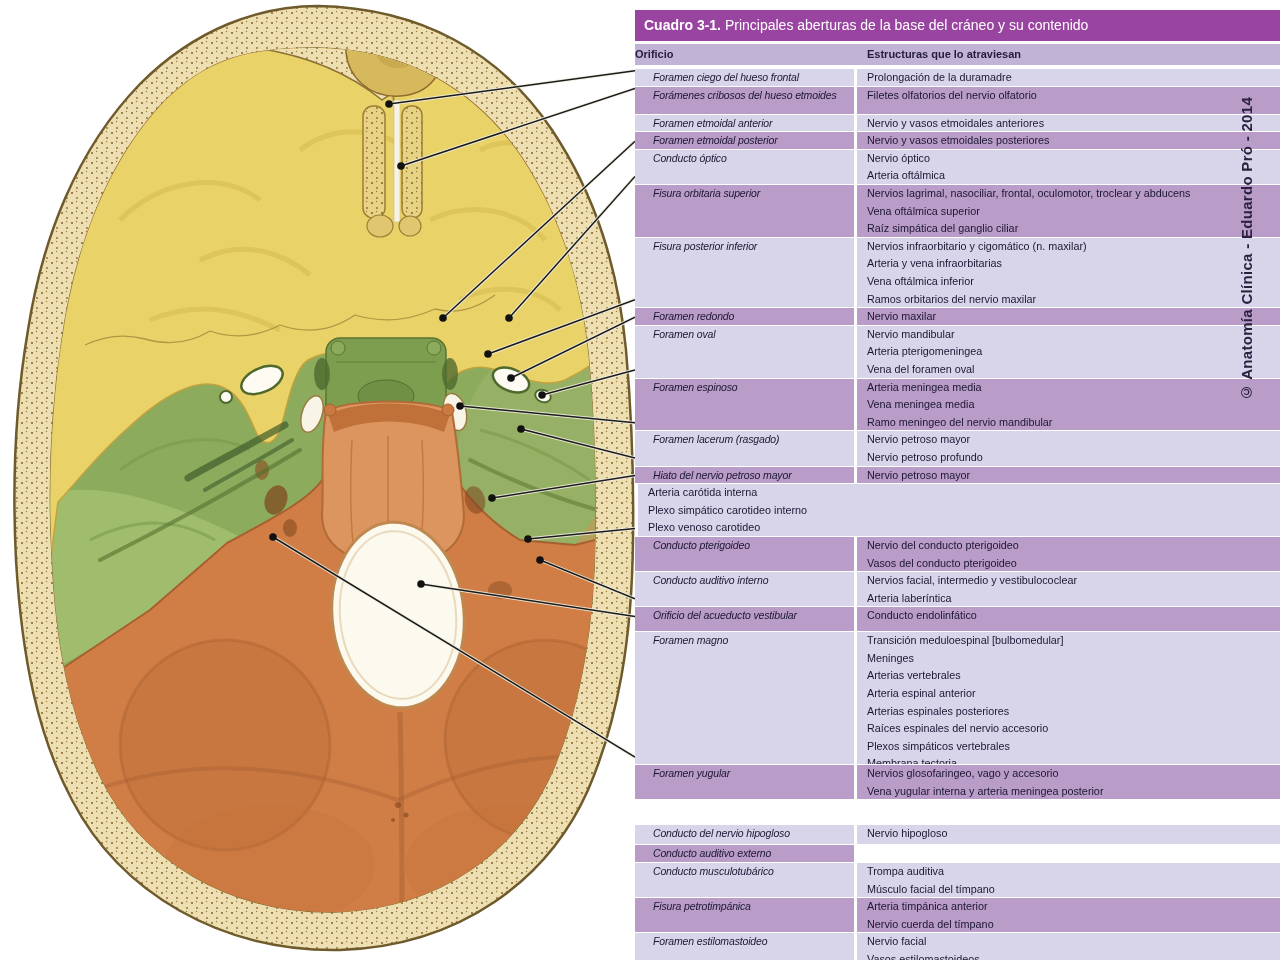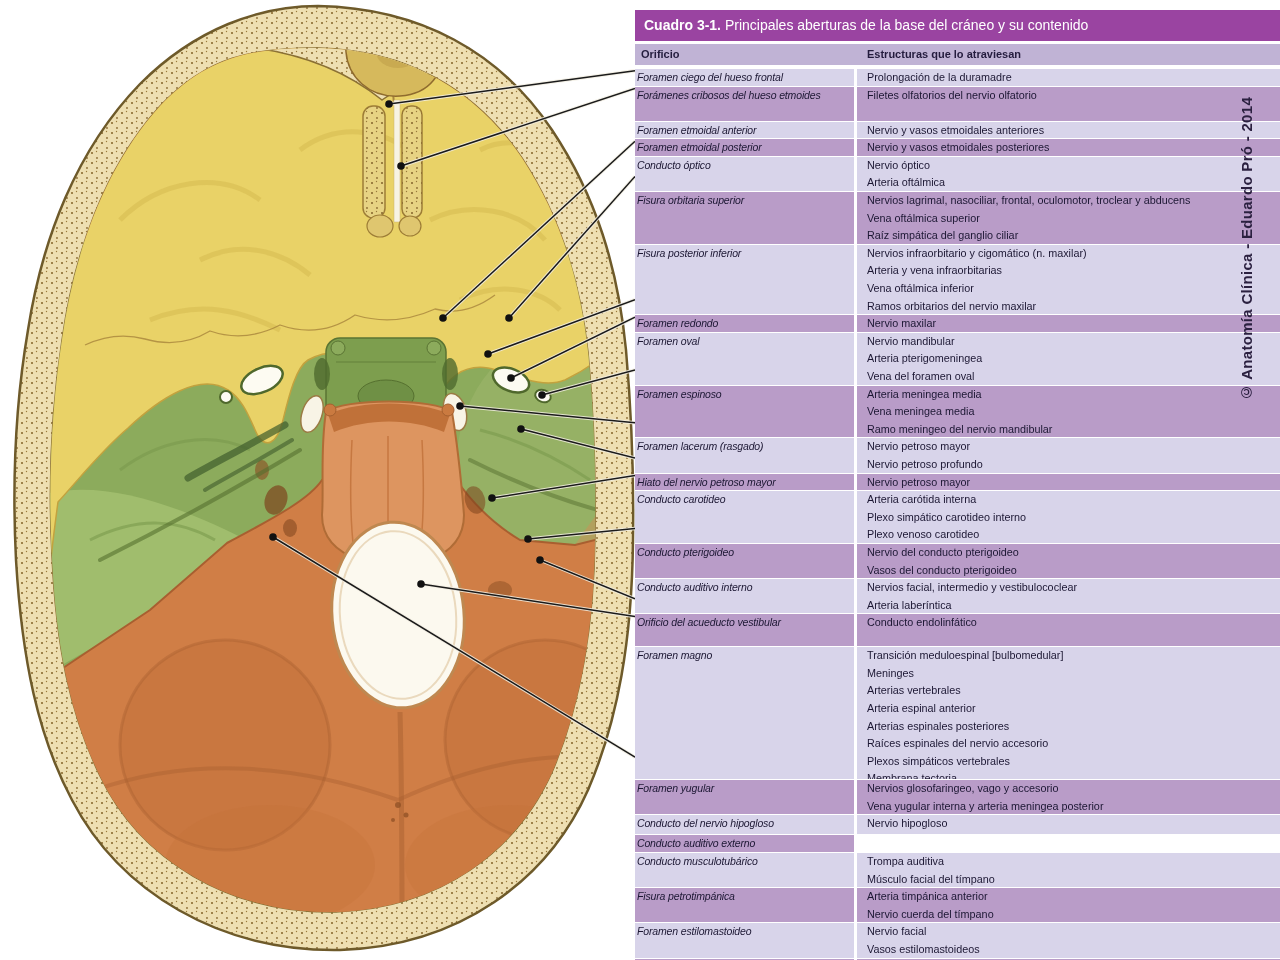--- a/index.html
+++ b/index.html
@@ -13,7 +13,7 @@
   .title-bar .bold{font-weight:bold;}
   .col-header{display:flex;margin-top:3px;height:21px;line-height:21px;background:#c0b3d5;
               color:#241c3e;font-weight:bold;font-size:11px;}
-  .col-header .c1{width:222px;padding-left:6px;box-sizing:border-box;}
+  .col-header .c1{width:222px;box-sizing:border-box;}
   .col-header .c2{flex:1;padding-left:10px;}
   .rows{margin-top:3px;}
   .trow{display:flex;box-sizing:border-box;overflow:hidden;border-top:1px solid rgba(255,255,255,0.7);}

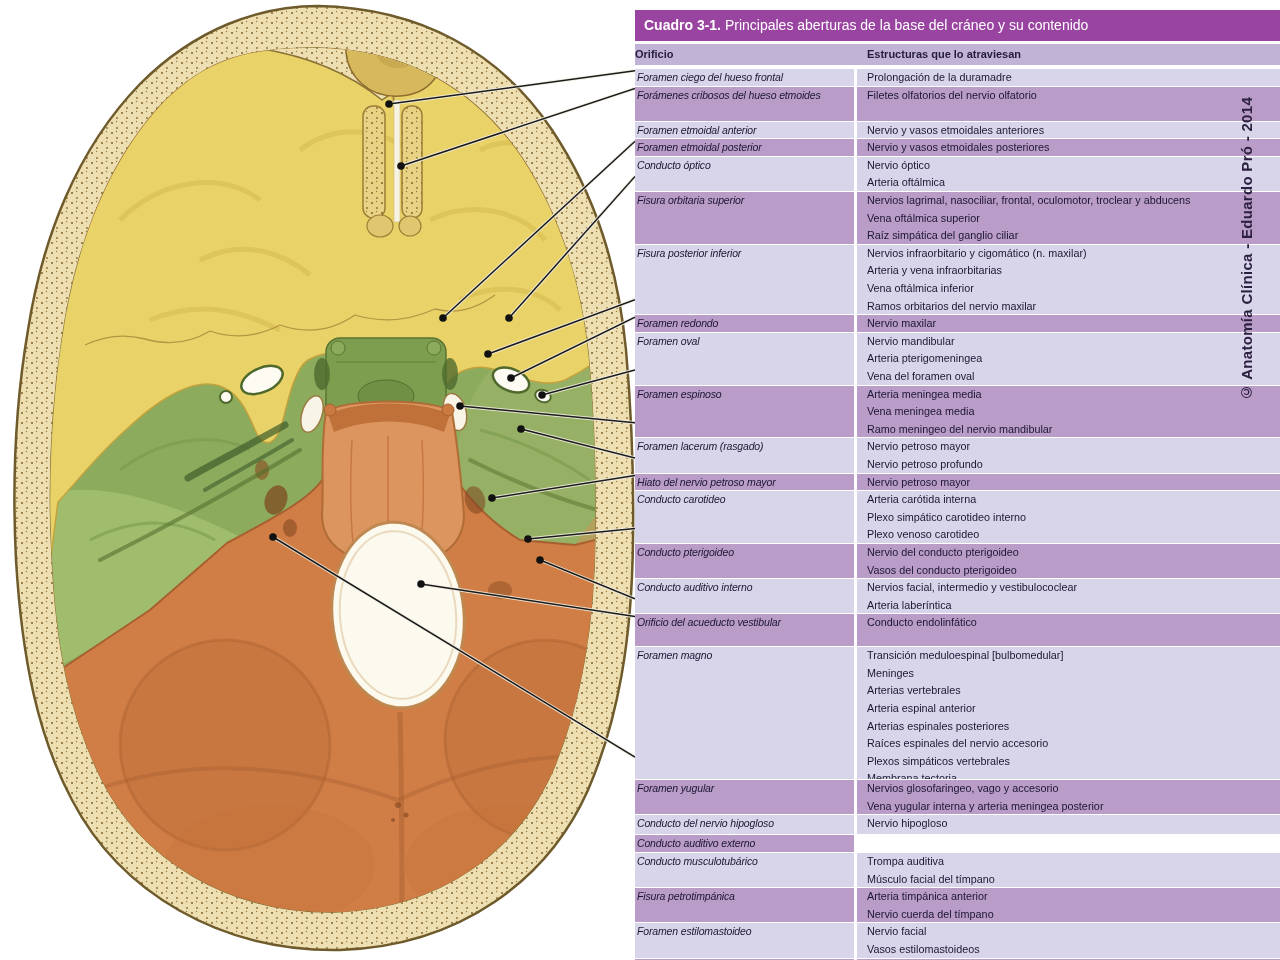--- a/index.html
+++ b/index.html
@@ -21,7 +21,7 @@
   .trow.dark{--bg:#b99cc8;}
   .cell{background:var(--bg);color:#1c1733;}
   .cell.left{width:219px;box-sizing:border-box;font-style:italic;font-size:10.5px;
-             letter-spacing:-0.15px;padding-left:2px;line-height:17.6px;white-space:nowrap;}
+             letter-spacing:-0.15px;padding-left:18px;line-height:17.6px;white-space:nowrap;}
   .gap{width:3px;background:#fff;}
   .cell.right{flex:1;font-size:10.8px;padding-left:10px;}
   .cell.right .line{height:17.6px;line-height:17.6px;white-space:nowrap;}

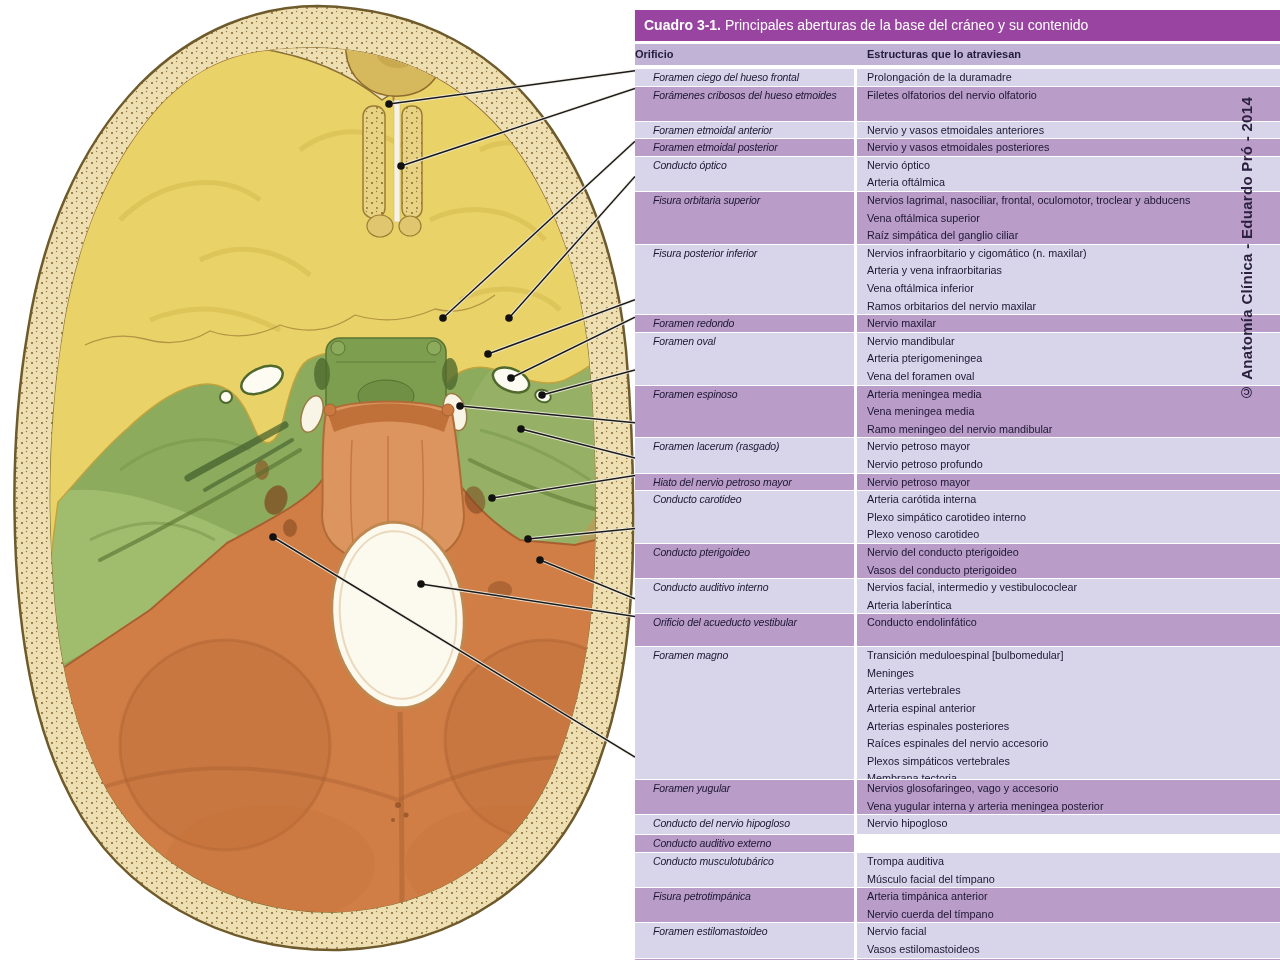--- a/index.html
+++ b/index.html
@@ -216,7 +216,7 @@
             <div class="line">Prolongación de la duramadre</div>
           </div>
         </div>
-        <div class="trow dark" style="height: 35px; justify-content: space-between;">
+        <div class="trow dark" style="height: 28px; justify-content: space-between;">
           <div class="cell left">Forámenes cribosos del hueso etmoides</div>
           <div class="gap"></div>
           <div class="cell right">

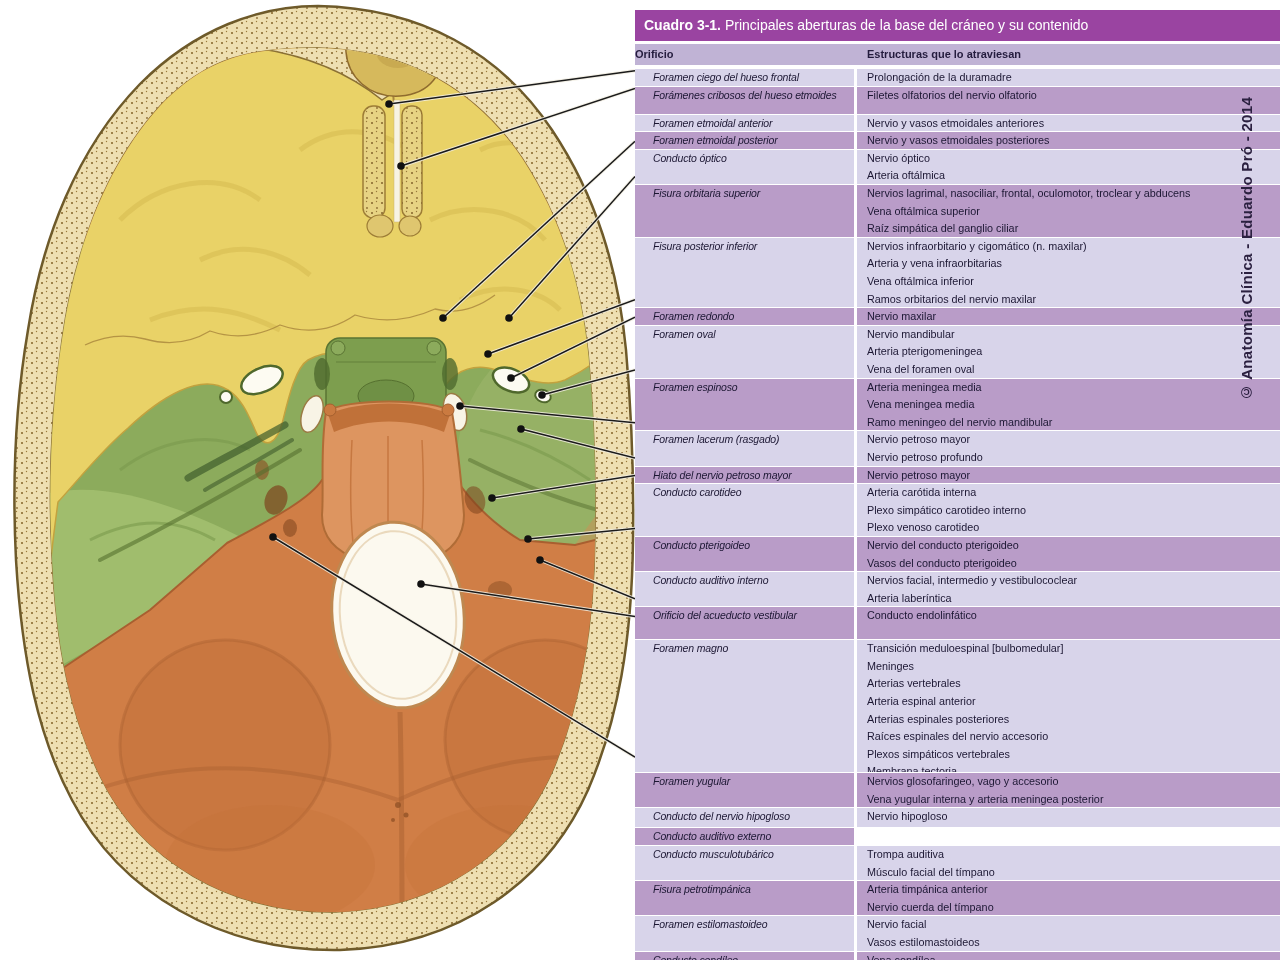--- a/index.html
+++ b/index.html
@@ -305,7 +305,6 @@
           </div>
         </div>
         <div class="trow light" style="height: 52.8px;">
-          <div class="cell left">Conducto carotideo</div>
           <div class="gap"></div>
           <div class="cell right">
             <div class="line">Arteria carótida interna</div>

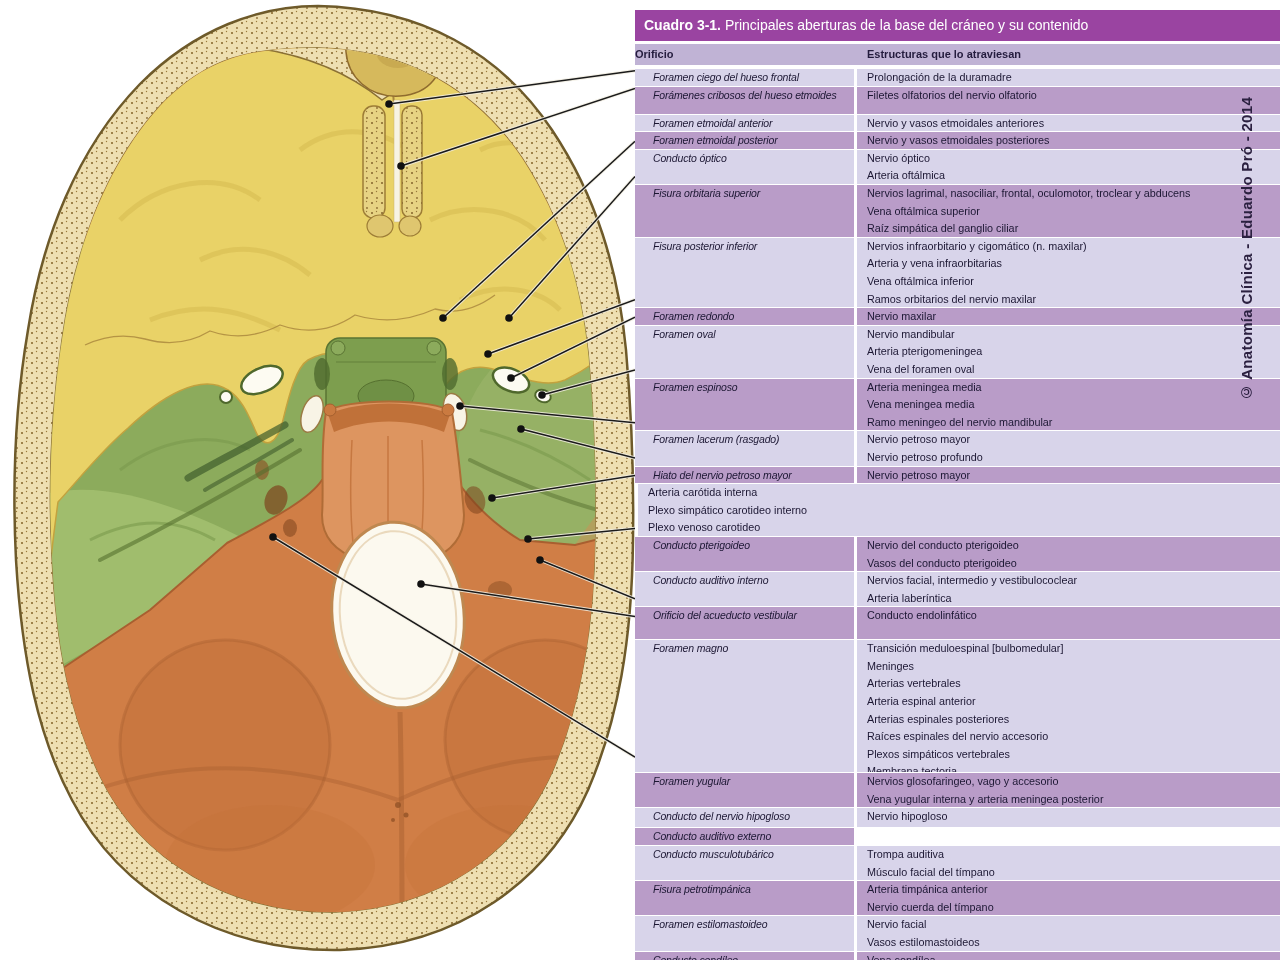--- a/index.html
+++ b/index.html
@@ -328,7 +328,7 @@
             <div class="line">Arteria laberíntica</div>
           </div>
         </div>
-        <div class="trow dark" style="height: 33px;">
+        <div class="trow dark" style="height: 25px;">
           <div class="cell left">Orificio del acueducto vestibular</div>
           <div class="gap"></div>
           <div class="cell right">

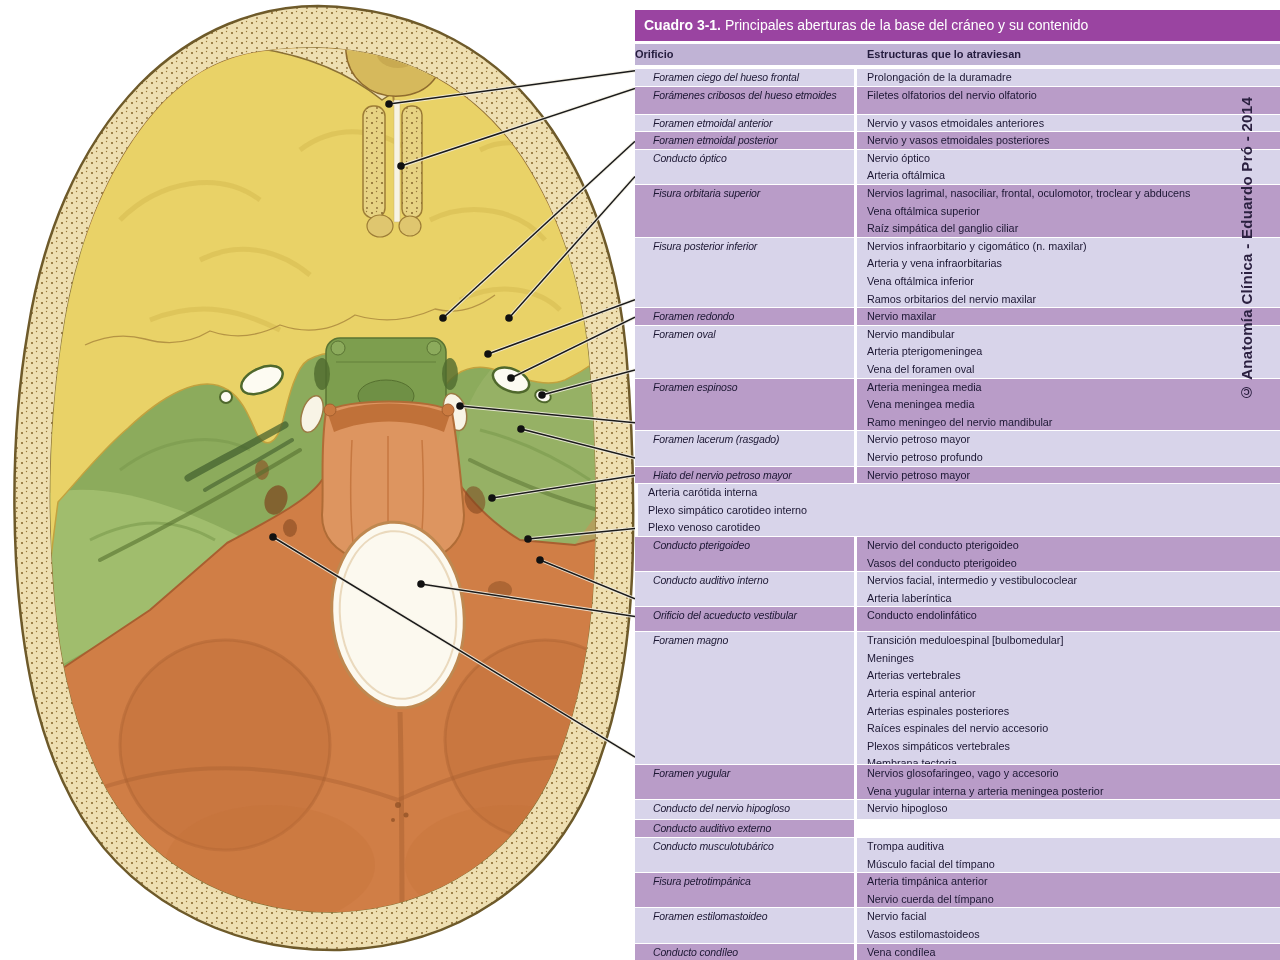--- a/index.html
+++ b/index.html
@@ -357,7 +357,7 @@
             <div class="line">Vena yugular interna y arteria meningea posterior</div>
           </div>
         </div>
-        <div class="trow light" style="height: 20px;">
+        <div class="trow light" style="height: 20px; margin-top: 25px;">
           <div class="cell left">Conducto del nervio hipogloso</div>
           <div class="gap"></div>
           <div class="cell right">

